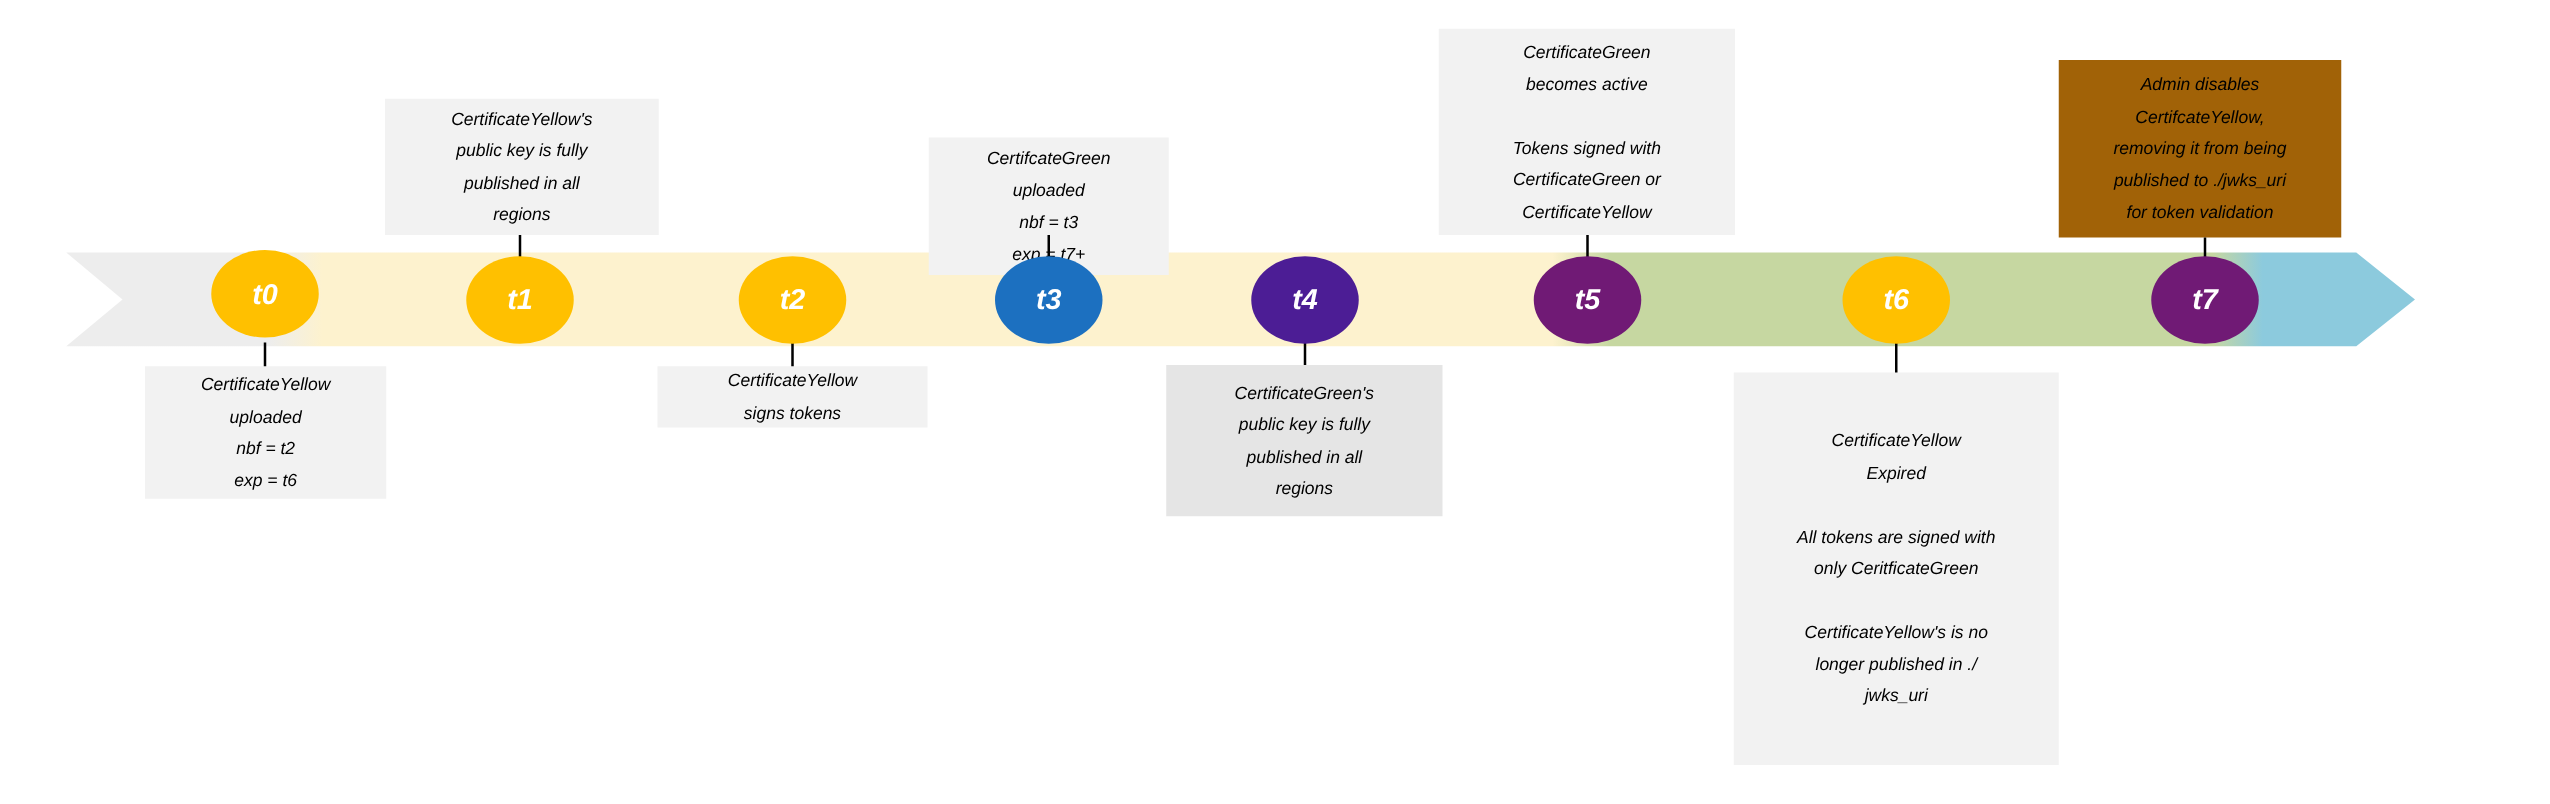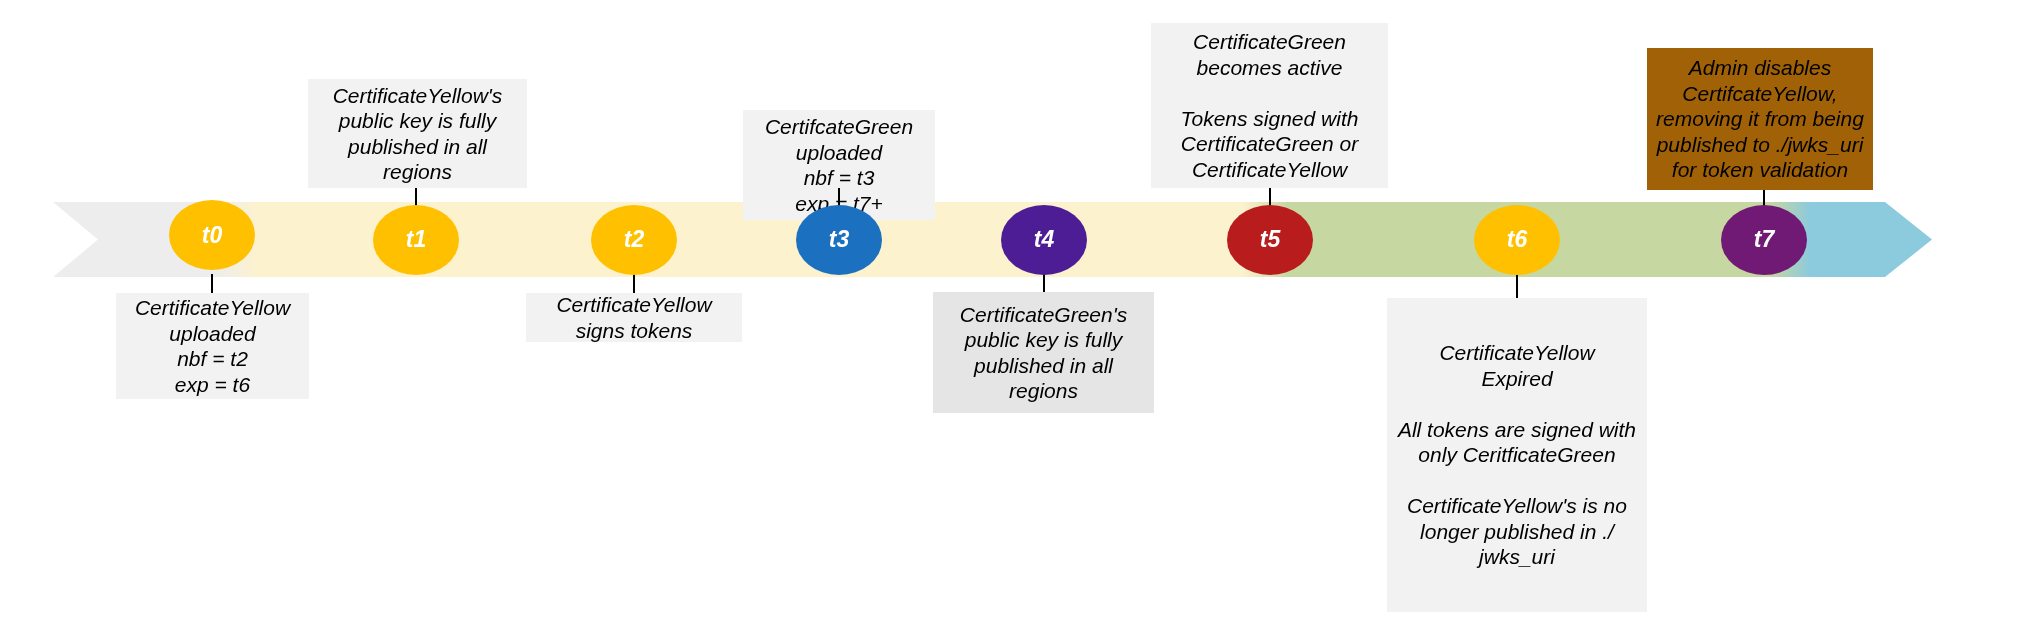--- a/index.html
+++ b/index.html
@@ -37,7 +37,7 @@
     background: #F2F2F2;
     color: #000000;
     font-style: italic;
-    font-size: 21px;
+    font-size: 14px;
     line-height: 25.5px;
     text-align: center;
     display: flex;

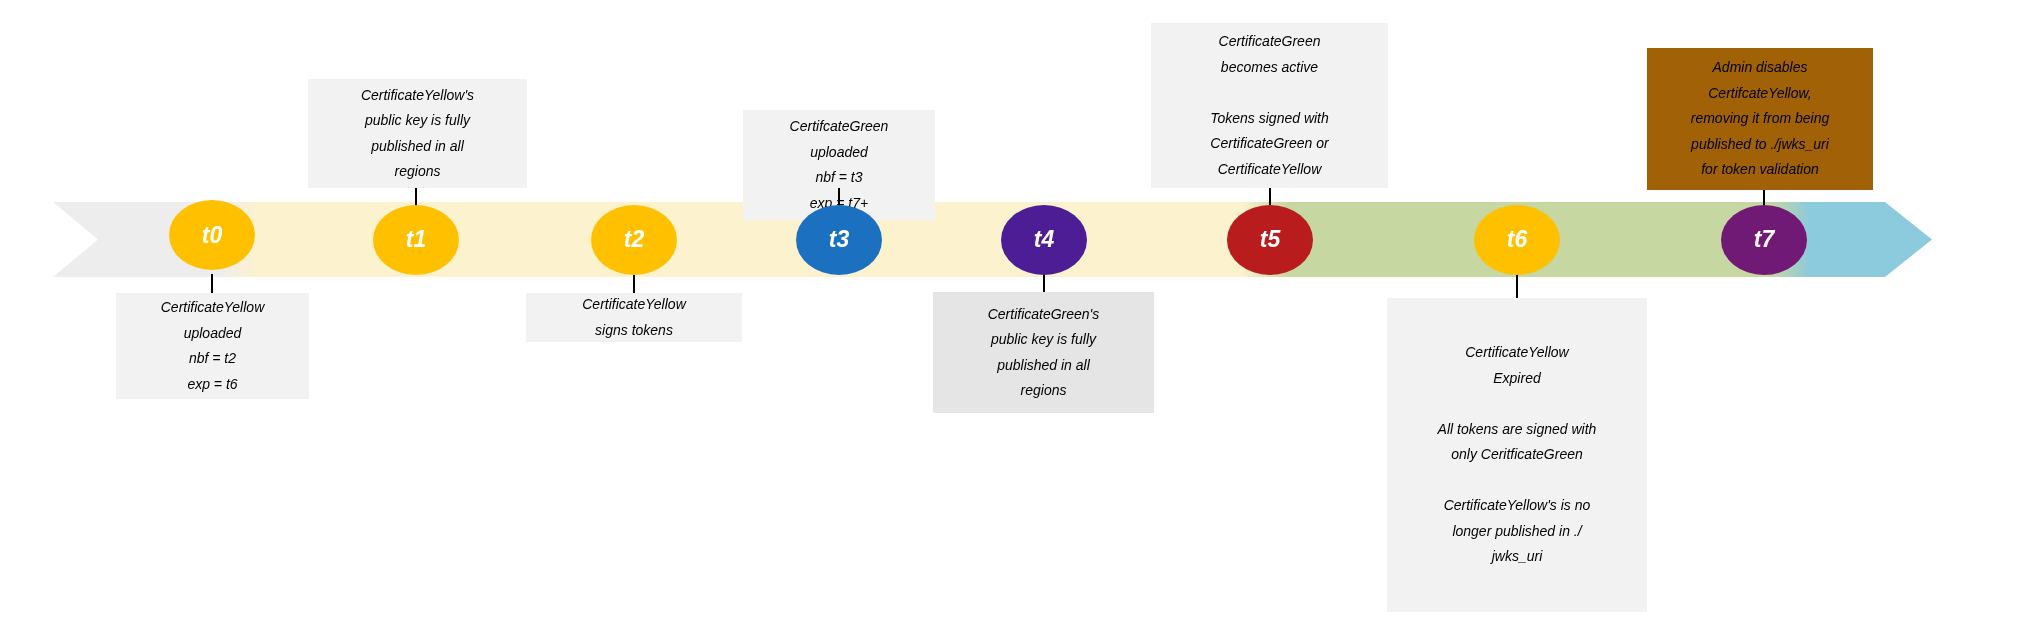--- a/index.html
+++ b/index.html
@@ -128,7 +128,7 @@
 Tokens signed with
 CertificateGreen or
 CertificateYellow</div>
-      <div class="marker" style="left: 1227px; top: 204.5px; width: 86px; height: 70px; background: #b91c1c;">
+      <div class="marker" style="left: 1227px; top: 204.5px; width: 86px; height: 70px; background: #701a75;">
         <span>t5</span>
       </div>
     </div>

